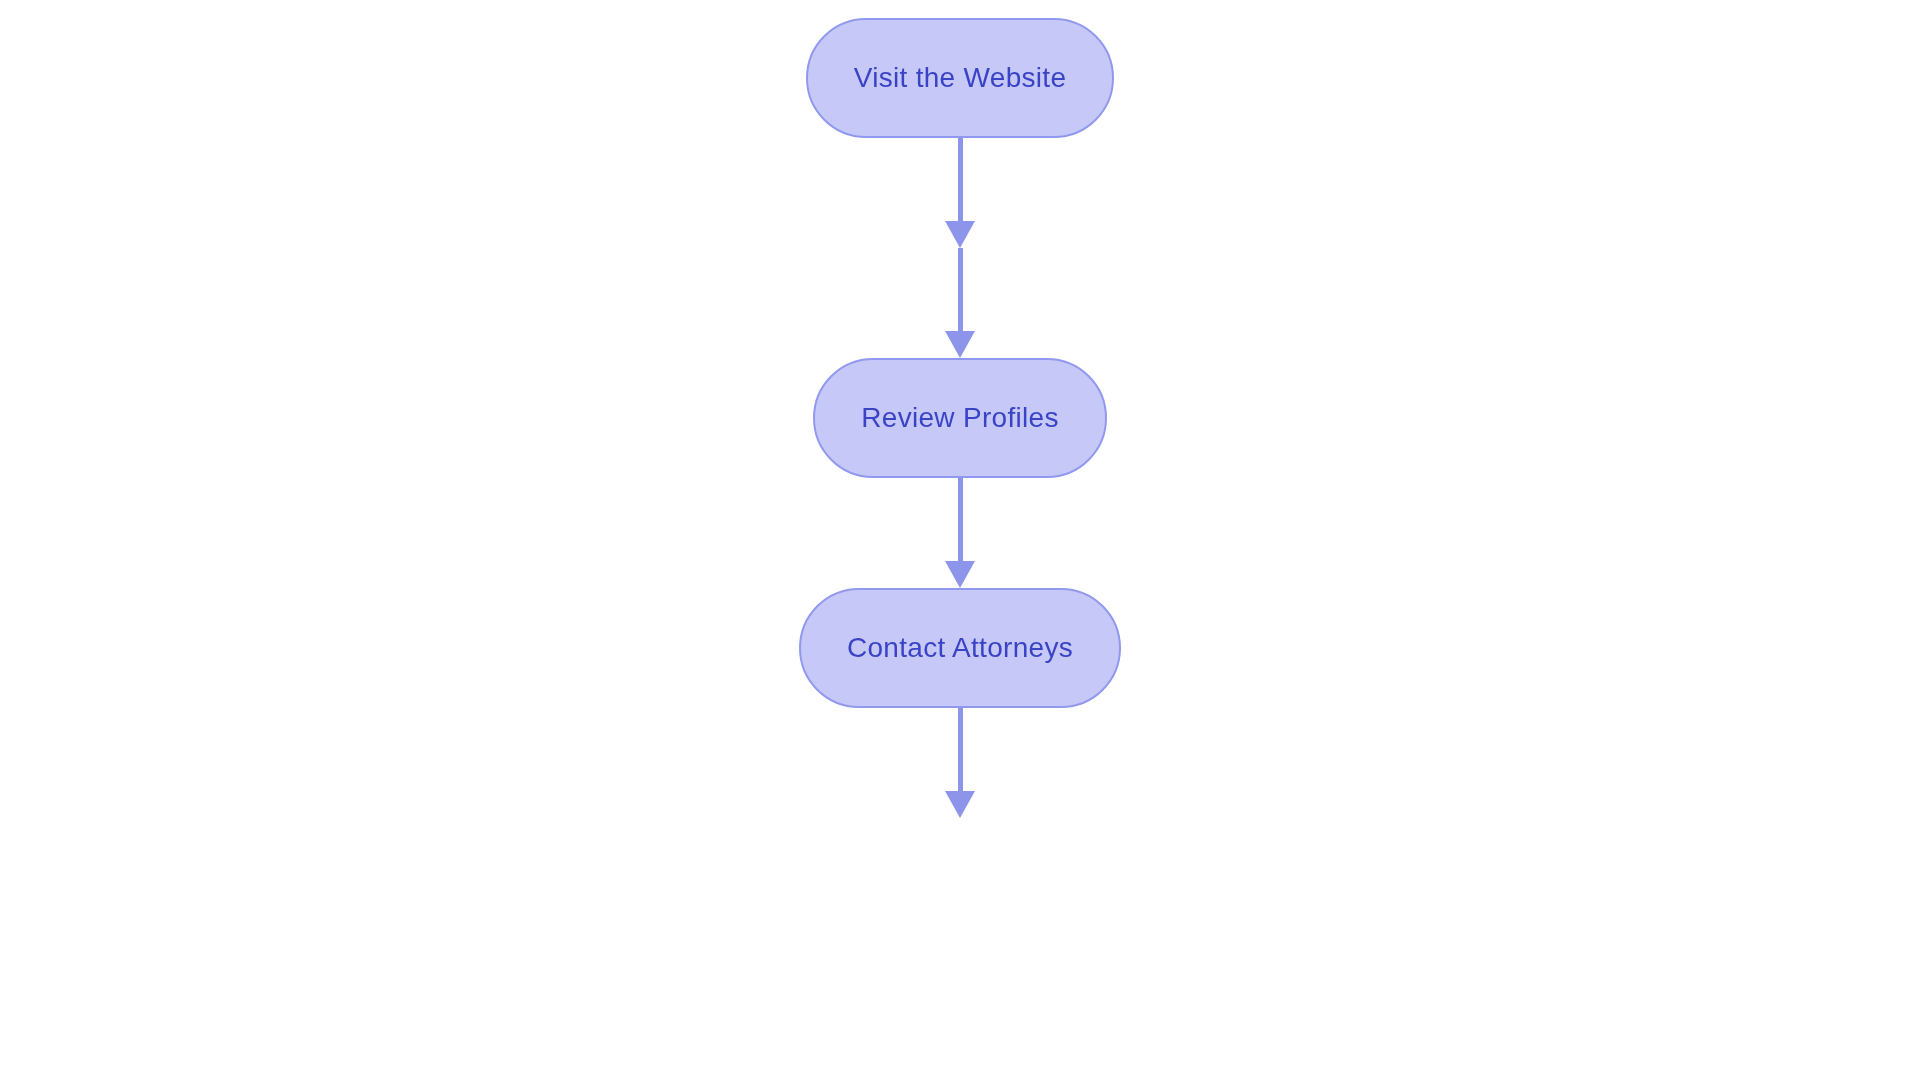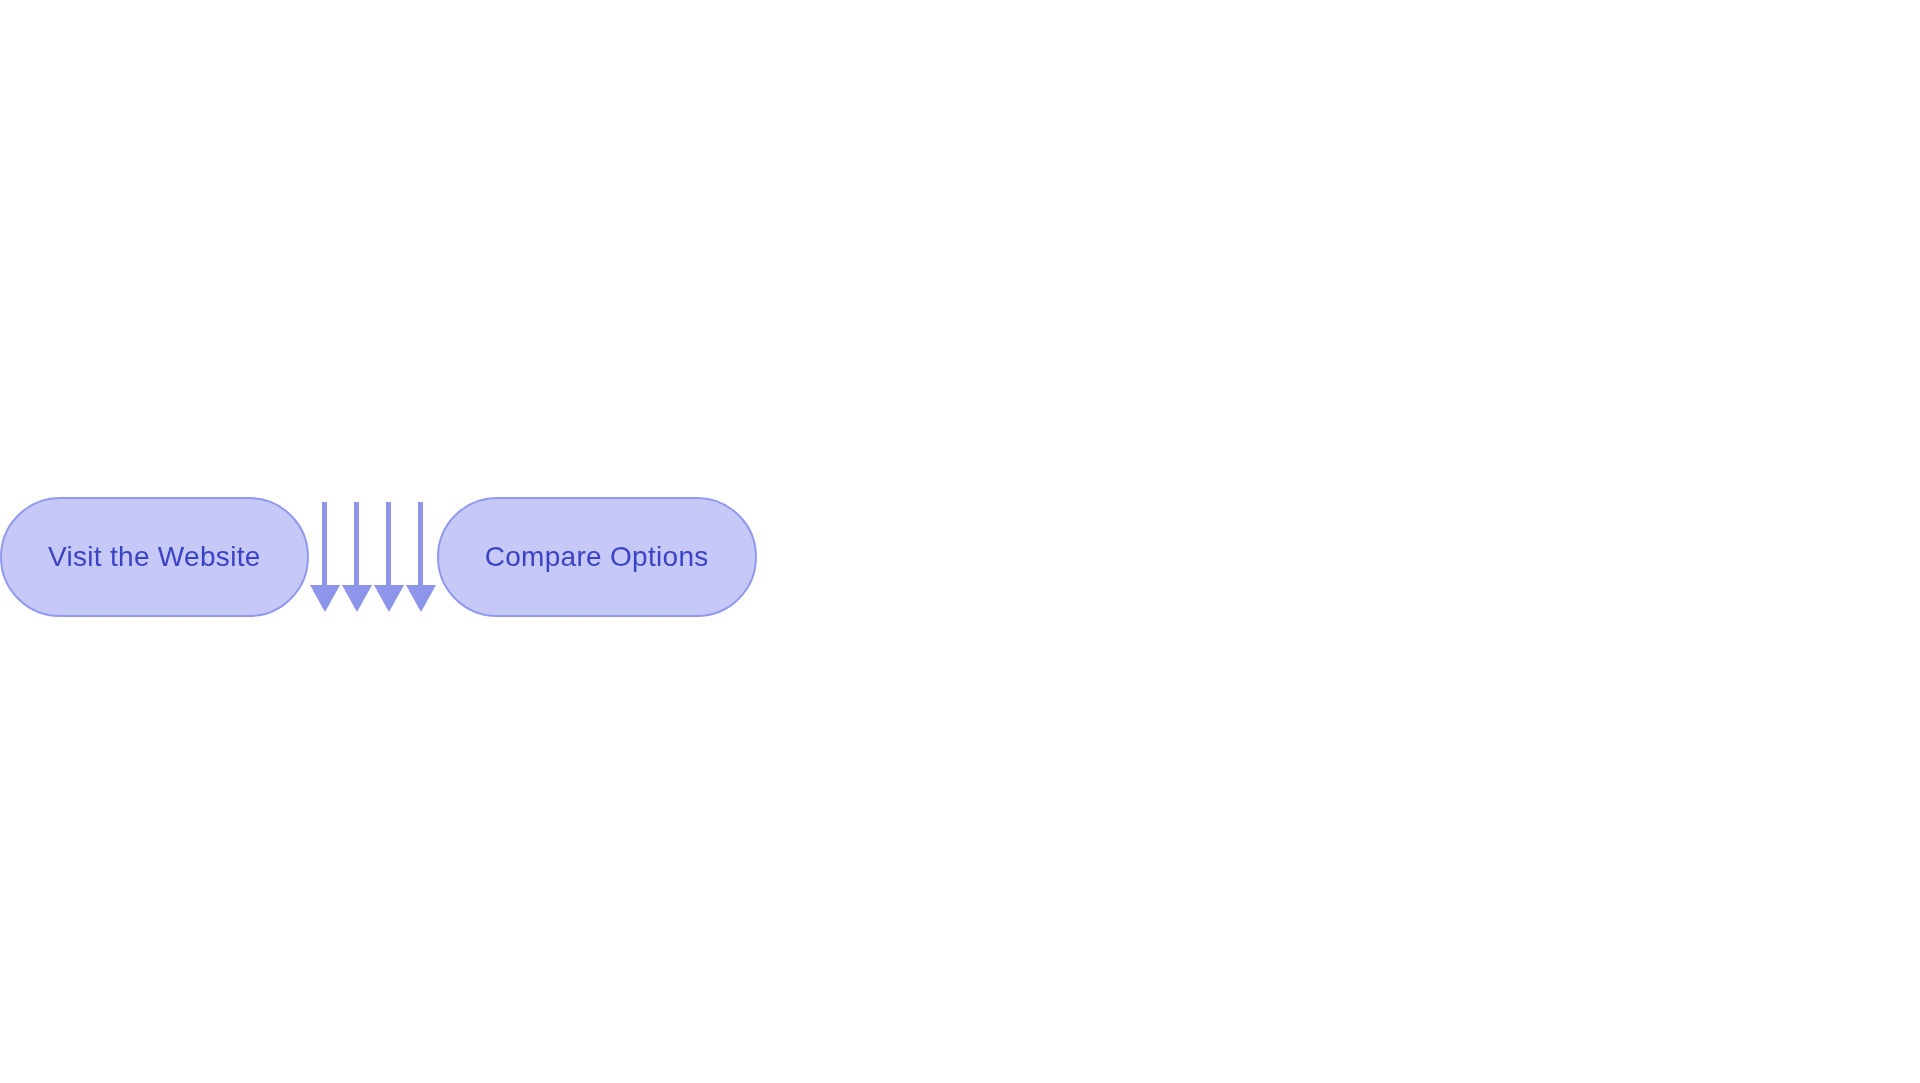--- a/index.html
+++ b/index.html
@@ -21,8 +21,9 @@
     width: 1920px;
     height: 1083px;
     display: flex;
+    flex-direction: column;
     align-items: center;
-    padding-top: 31px;
+    padding-top: 18px;
   }
   .node {
     height: 120px;

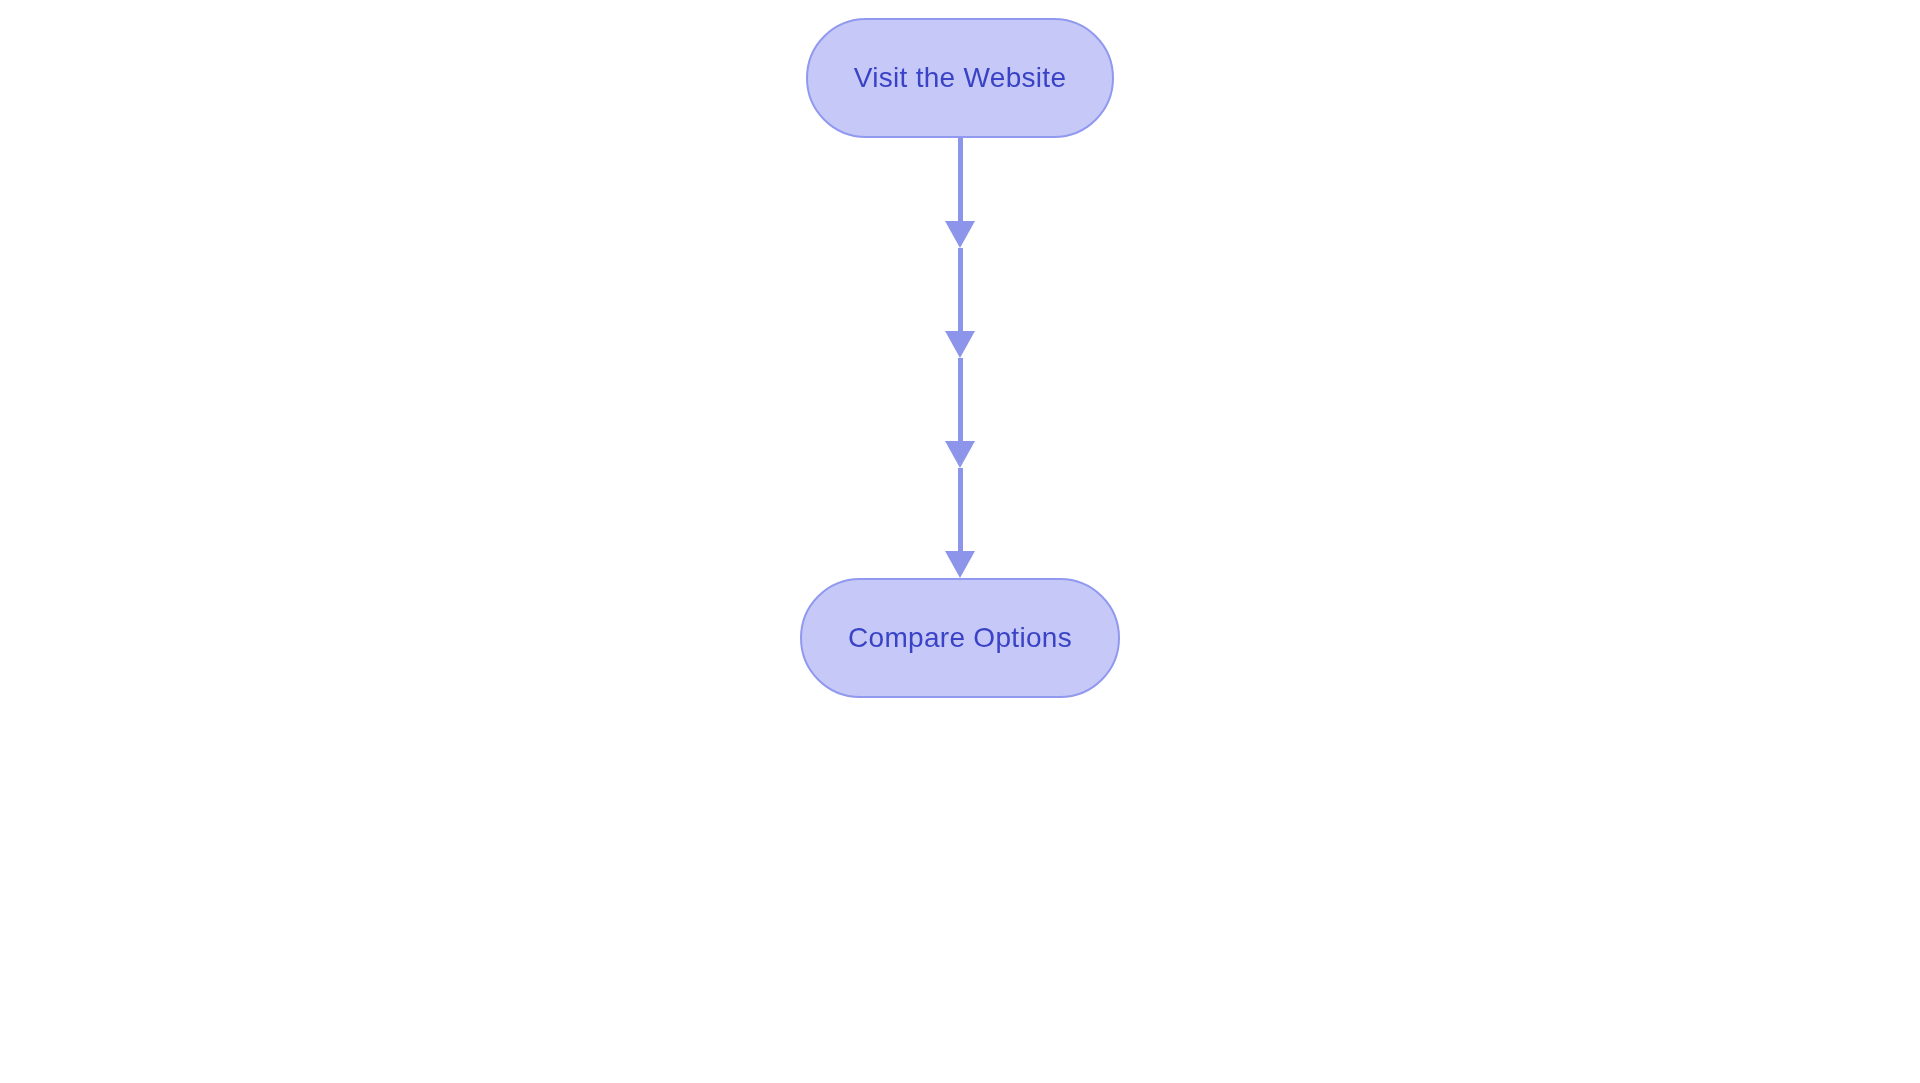--- a/index.html
+++ b/index.html
@@ -85,6 +85,9 @@
     <div class="arrow-head"></div>
   </div>
 
+  <div class="node">
+    <span class="node-label">Review Profiles</span>
+  </div>
 
   <div class="arrow">
     <div class="arrow-line"></div>

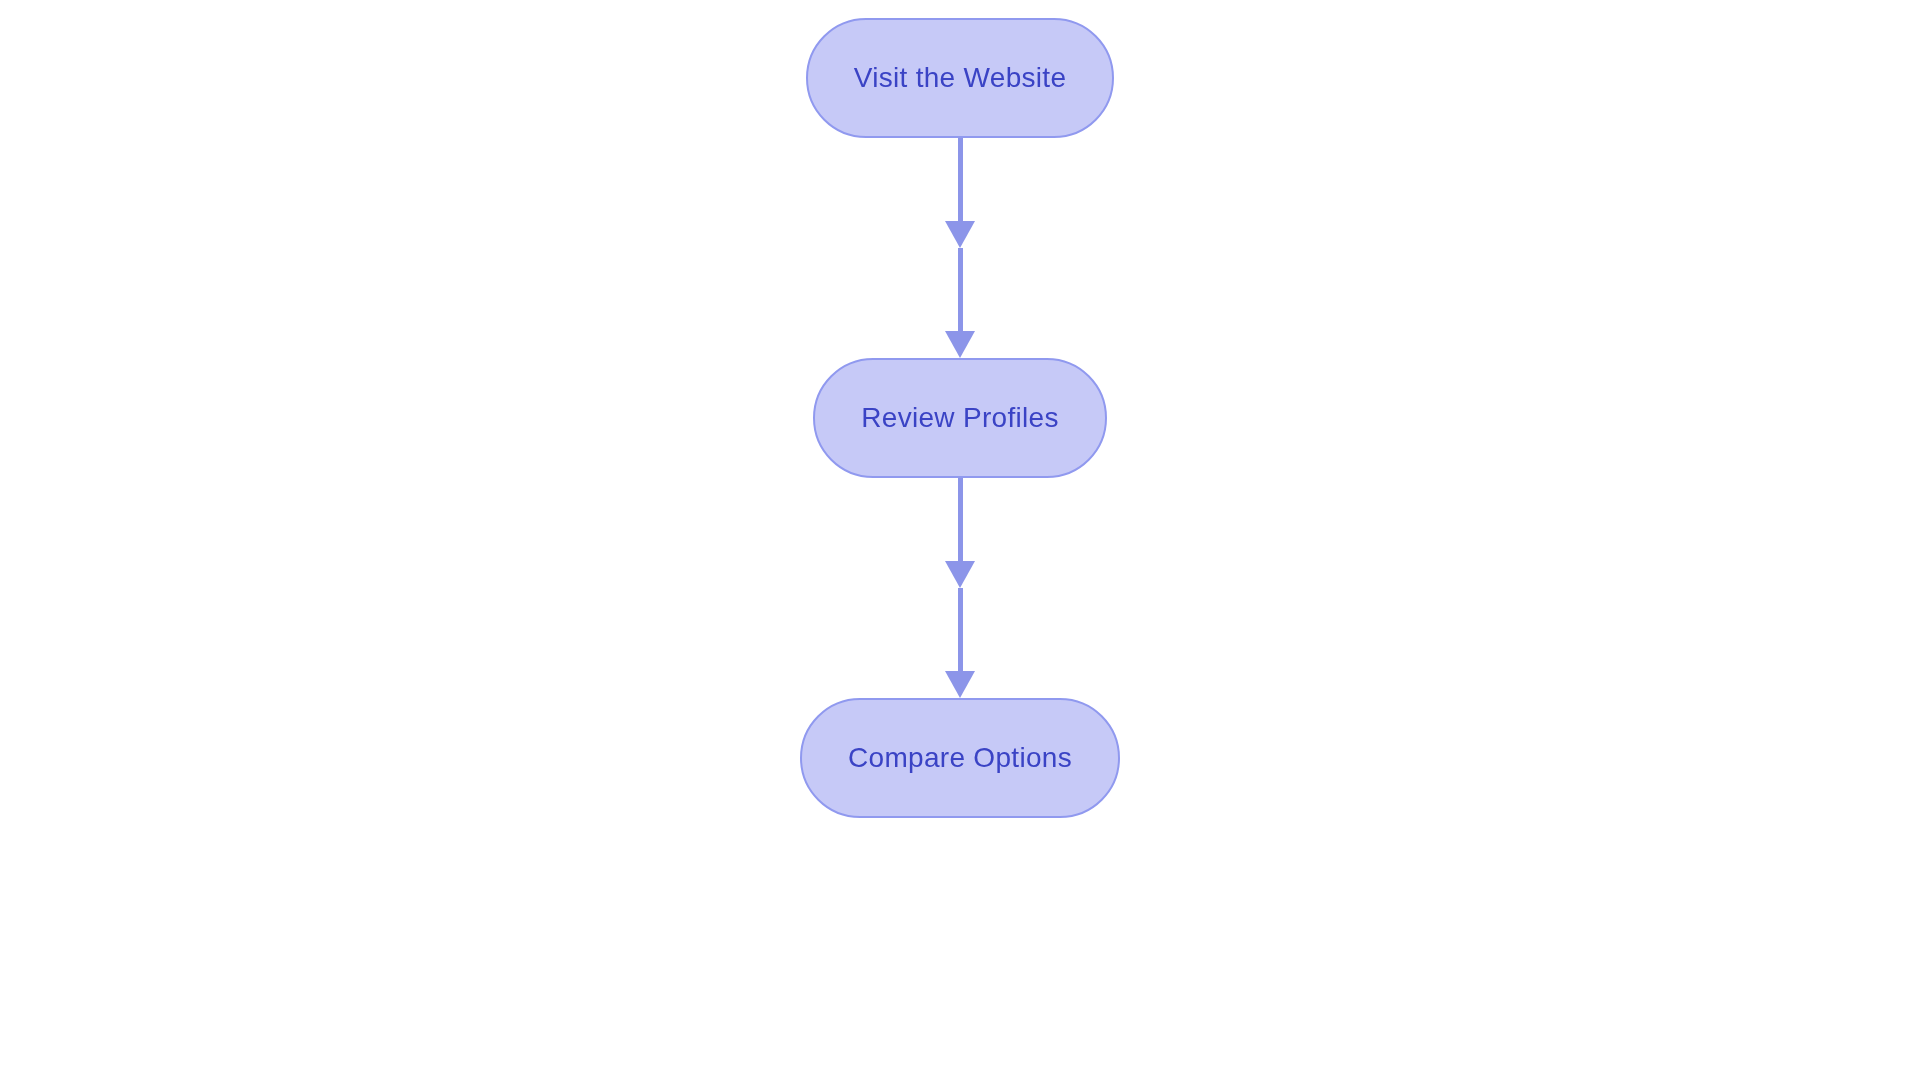--- a/index.html
+++ b/index.html
@@ -94,6 +94,9 @@
     <div class="arrow-head"></div>
   </div>
 
+  <div class="node">
+    <span class="node-label">Contact Attorneys</span>
+  </div>
 
   <div class="arrow">
     <div class="arrow-line"></div>

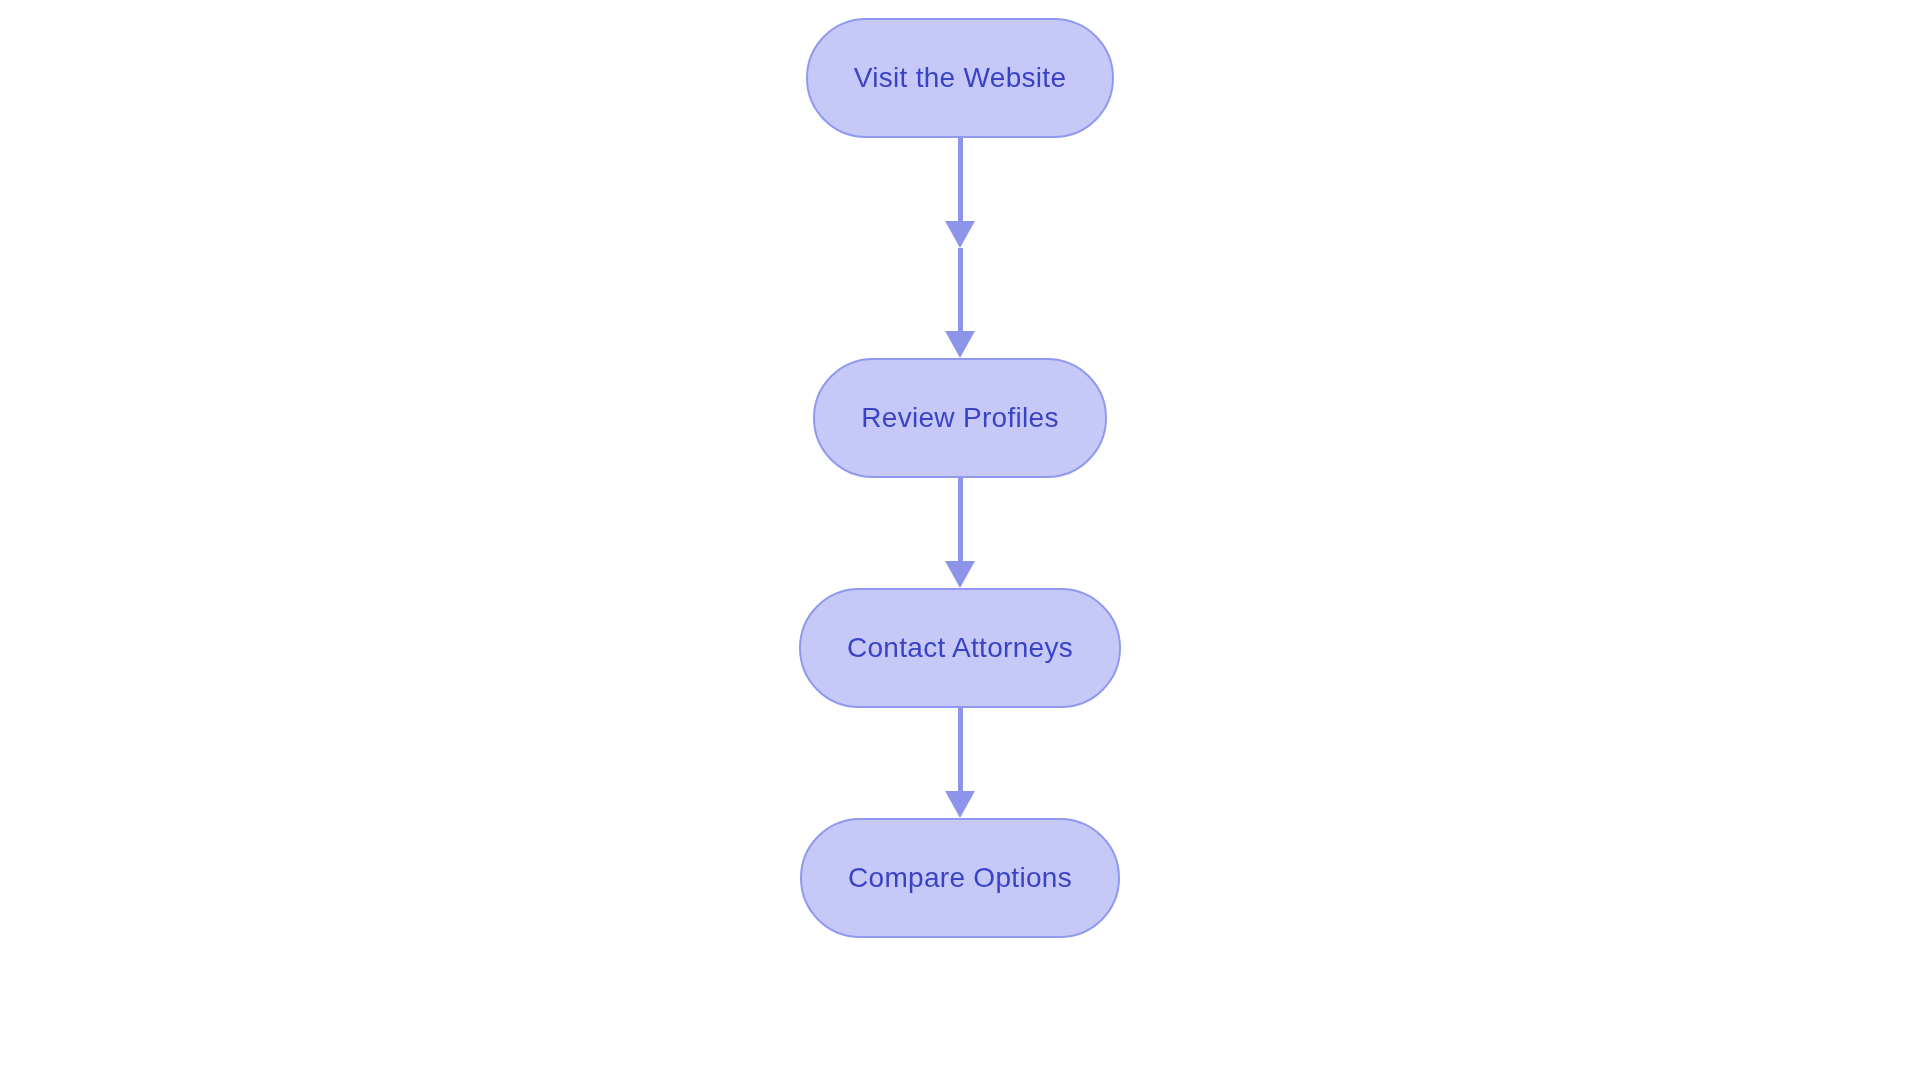--- a/index.html
+++ b/index.html
@@ -103,9 +103,6 @@
     <div class="arrow-head"></div>
   </div>
 
-  <div class="node">
-    <span class="node-label">Compare Options</span>
-  </div>
 
 </div>
 

